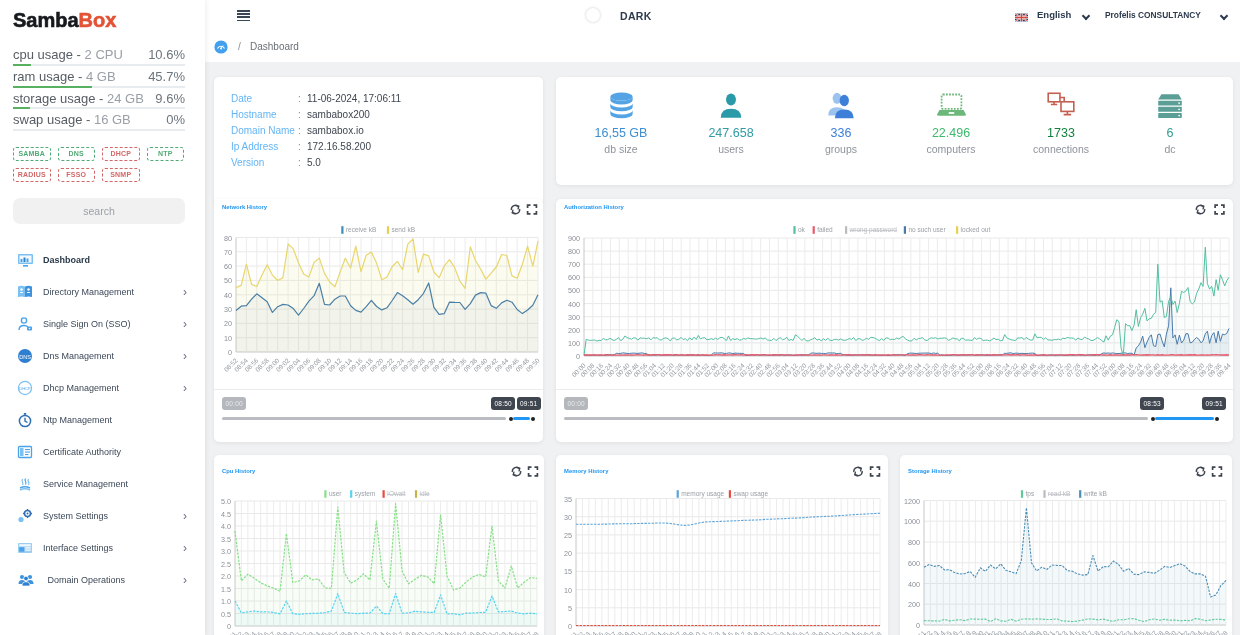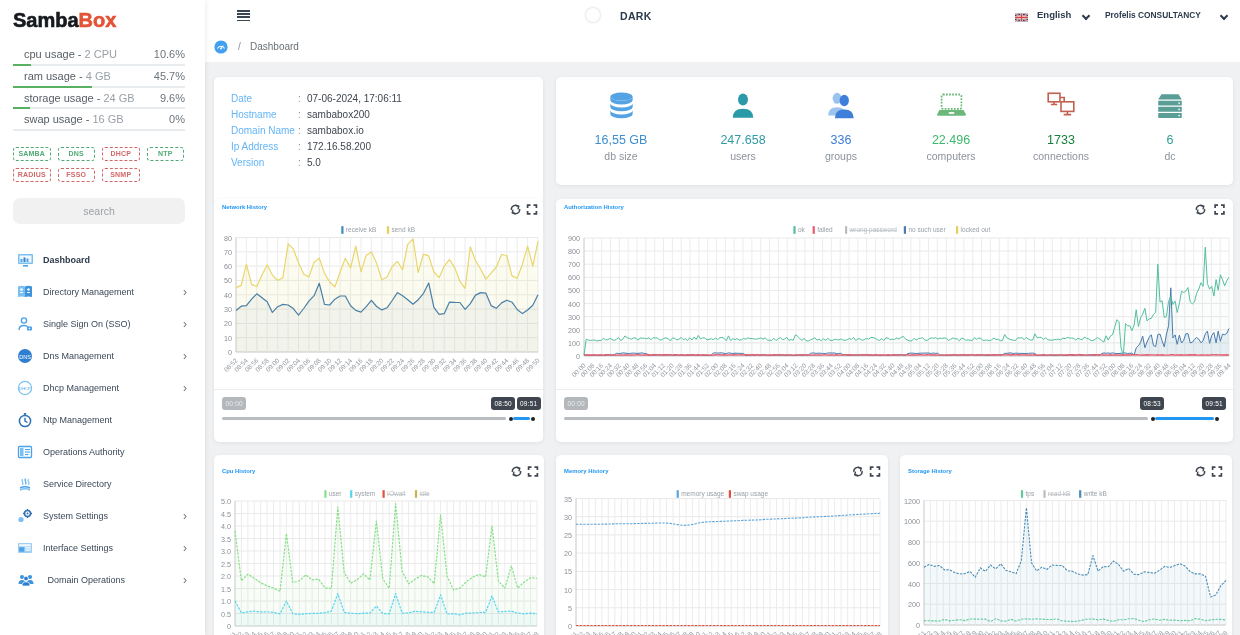--- a/index.html
+++ b/index.html
@@ -10,7 +10,7 @@
 .logo b { color:#e35336; }
 .u-wrap { position:absolute; left:13px; top:45px; width:172px; }
 .u-row { height:21.8px; position:relative; }
-.u-line { font-size:11px; color:#565d64; height:19px; line-height:19px;margin-left:11px; }
+.u-line { font-size:13px; color:#565d64; height:19px; line-height:19px; }
 .u-lab { color:#565d64; }
 .u-val { color:#99a0a7; }
 .u-pct { float:right; color:#6c757d; }

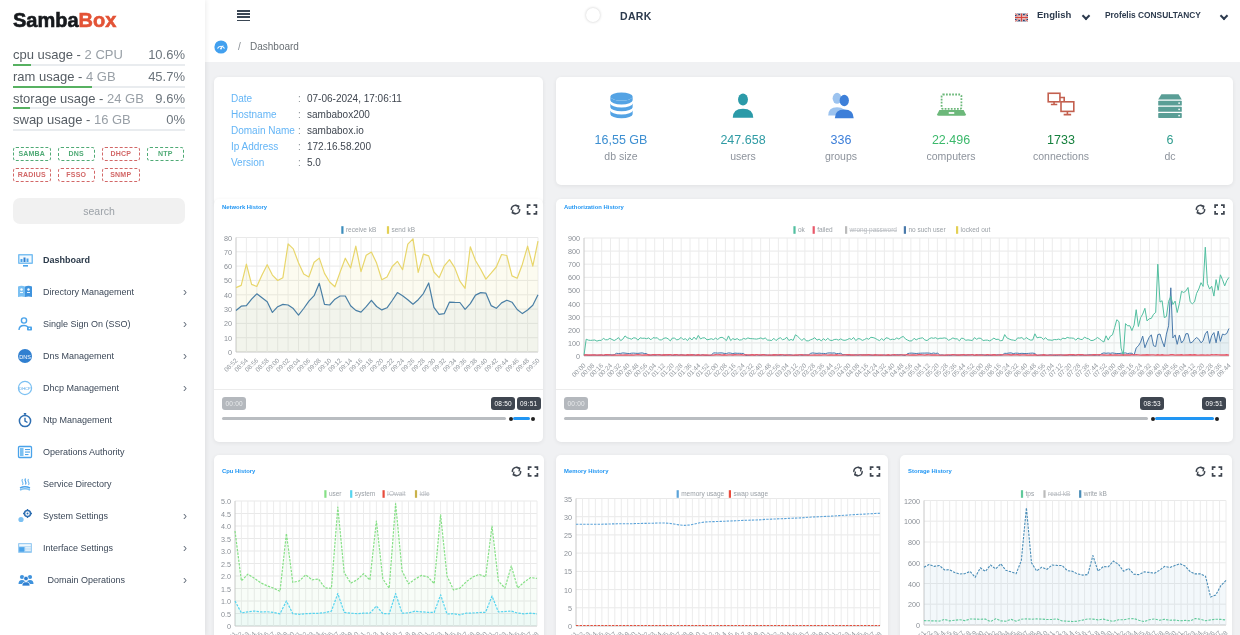--- a/index.html
+++ b/index.html
@@ -69,7 +69,7 @@
         <div class="inf-row">
             <span class="inf-lab">Date</span>
             <span class="inf-col">:</span>
-            <span class="inf-val">07-06-2024, 17:06:11</span>
+            <span class="inf-val">11-06-2024, 17:06:11</span>
           </div>
         <div class="inf-row">
             <span class="inf-lab">Hostname</span>

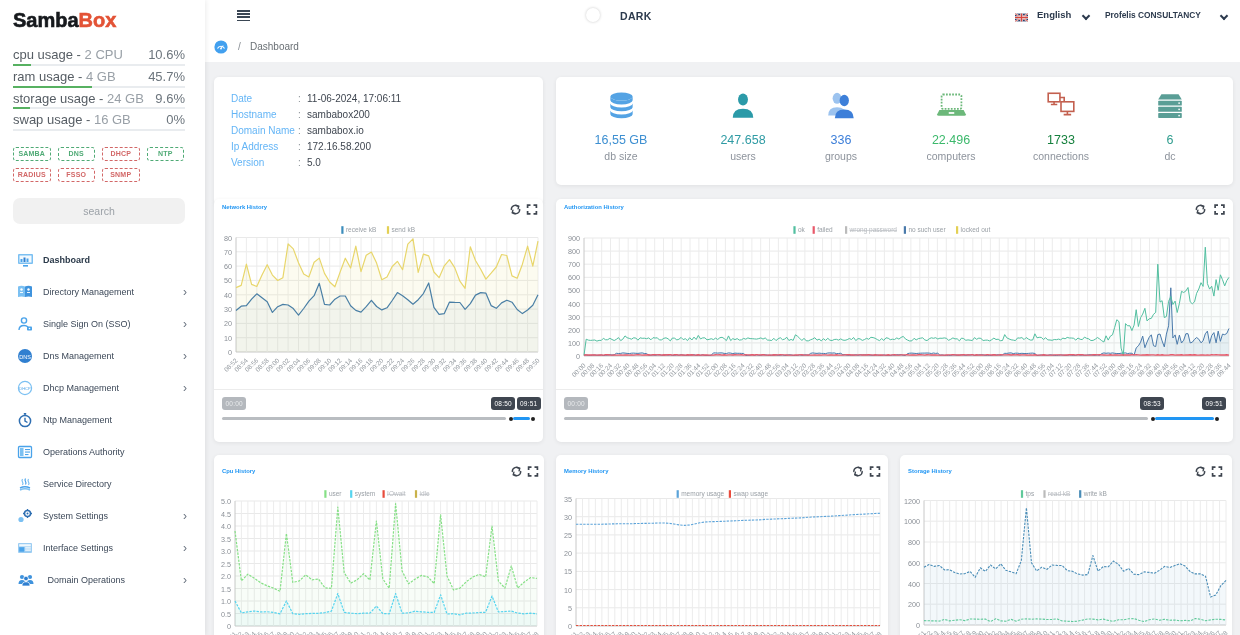--- a/index.html
+++ b/index.html
@@ -50,7 +50,7 @@
 
 .stat { position:absolute; top:9px; width:110px; text-align:center; }
 .s-ic { height:34px; display:flex; align-items:flex-end; justify-content:center; }
-.s-val { margin-top:13px; font-size:12.5px; }
+.s-val { margin-top:6px; font-size:12.5px; }
 .s-lab { margin-top:3px; font-size:10.5px; color:#8d939c; }
 
 .sl-div { position:absolute; left:0; right:0; top:189.5px; height:1px; background:#ececec; }

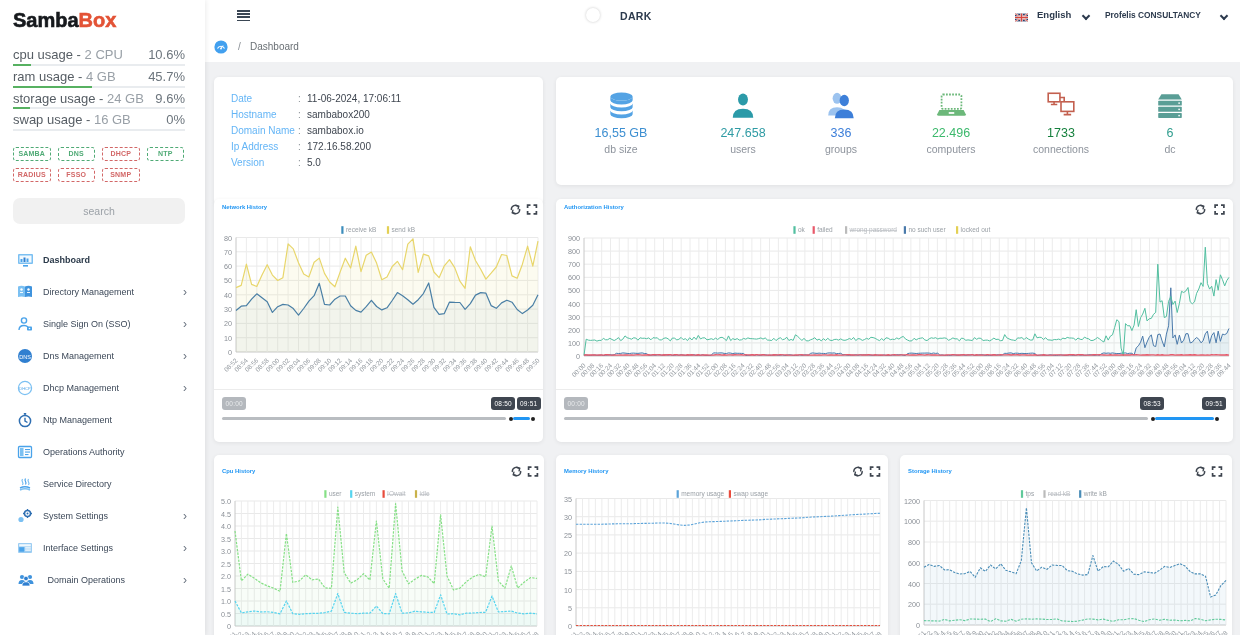--- a/index.html
+++ b/index.html
@@ -108,7 +108,7 @@
 <div class="s-val" style="color:#3d8fd1">16,55 GB</div>
           <div class="s-lab">db size</div>
         </div>
-        <div class="stat" style="left:132px">
+        <div class="stat" style="left:120px">
           <div class="s-ic">
             <svg width="28" height="28" viewBox="0 0 26 26">
               <g fill="#2b9aa8">

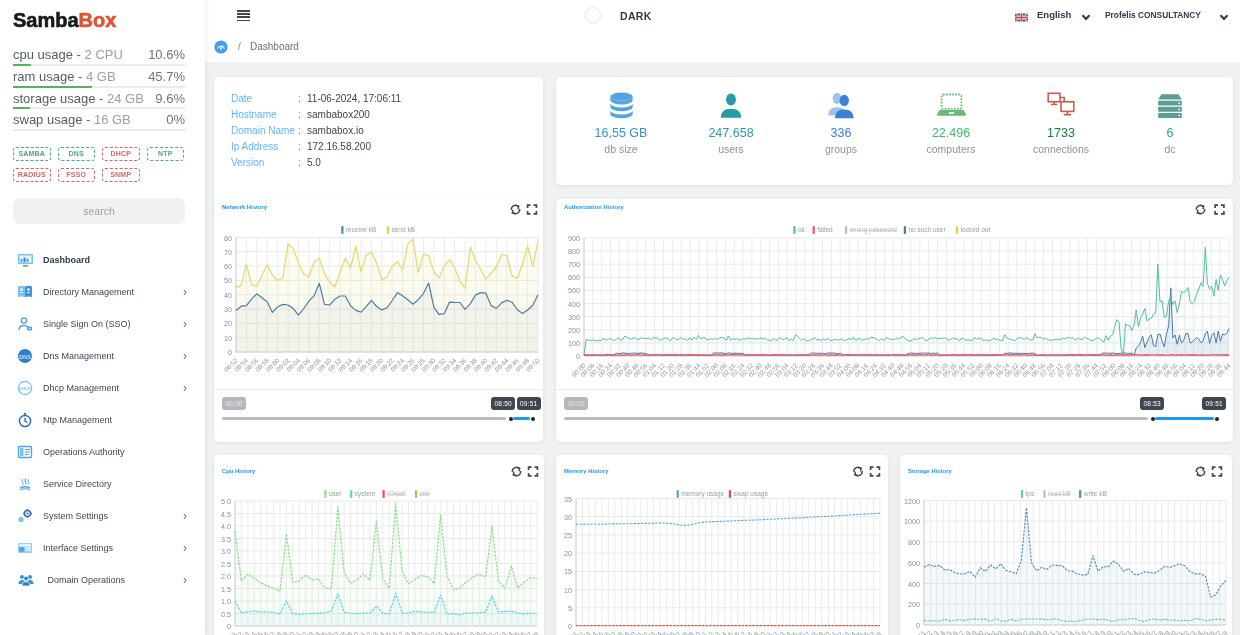--- a/index.html
+++ b/index.html
@@ -1072,7 +1072,7 @@
               <rect x="8" y="10" width="3.5" height="1.1" fill="#4aa3ea"></rect>
             </svg>
           </span>
-          <span class="m-txt">Operations Authority</span>
+          <span class="m-txt">Certificate Authority</span>
         </div>
         <div class="m-item">
           <span class="m-ic">

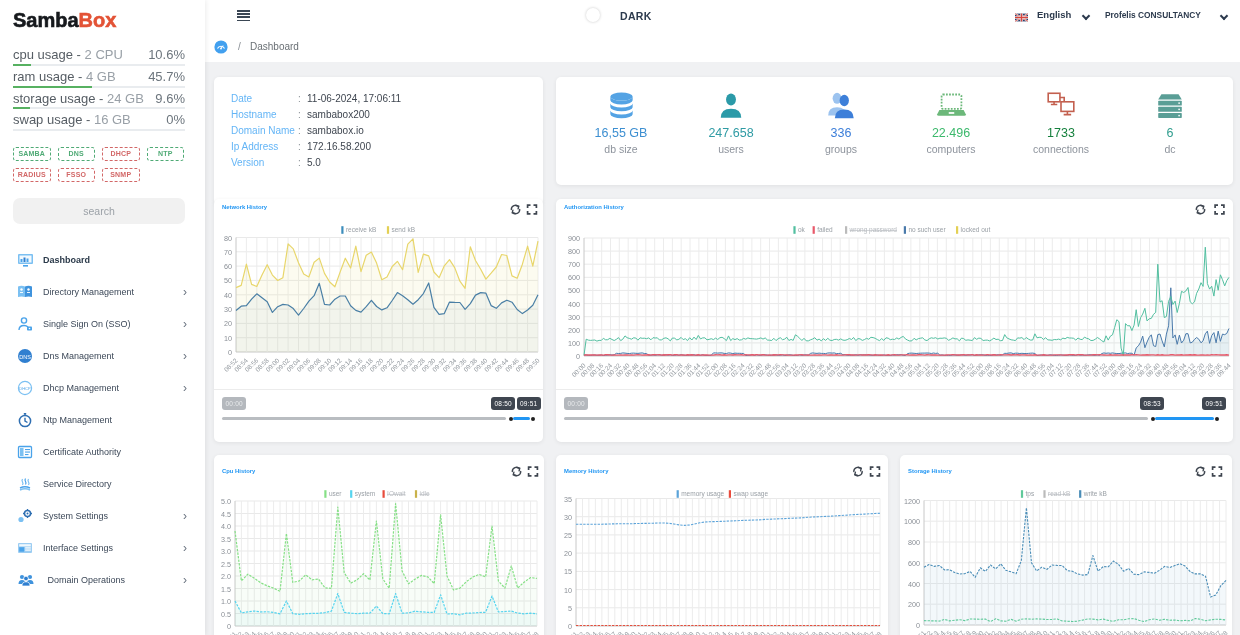--- a/index.html
+++ b/index.html
@@ -1084,7 +1084,7 @@
               <path d="M11.5 3 Q10.5 4.5 11.5 6 Q12.5 7.5 11.5 9" fill="none" stroke="#7bc0f2" stroke-width="1.2"></path>
             </svg>
           </span>
-          <span class="m-txt">Service Directory</span>
+          <span class="m-txt">Service Management</span>
         </div>
         <div class="m-item">
           <span class="m-ic">

